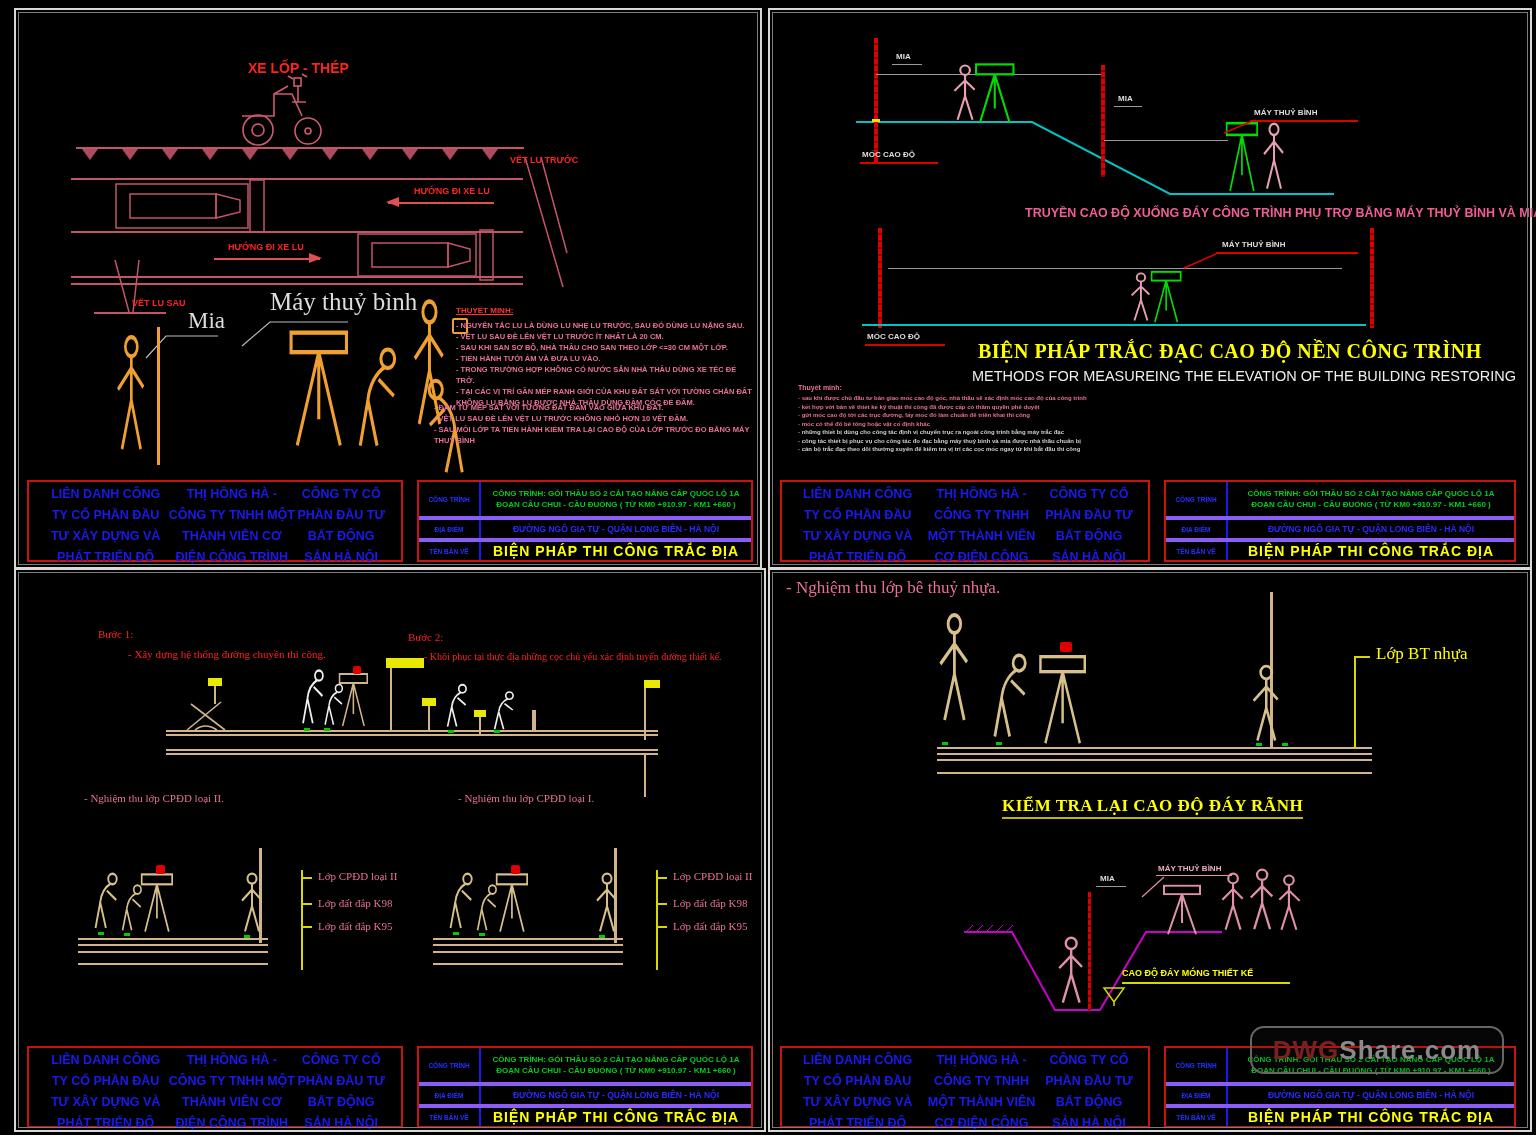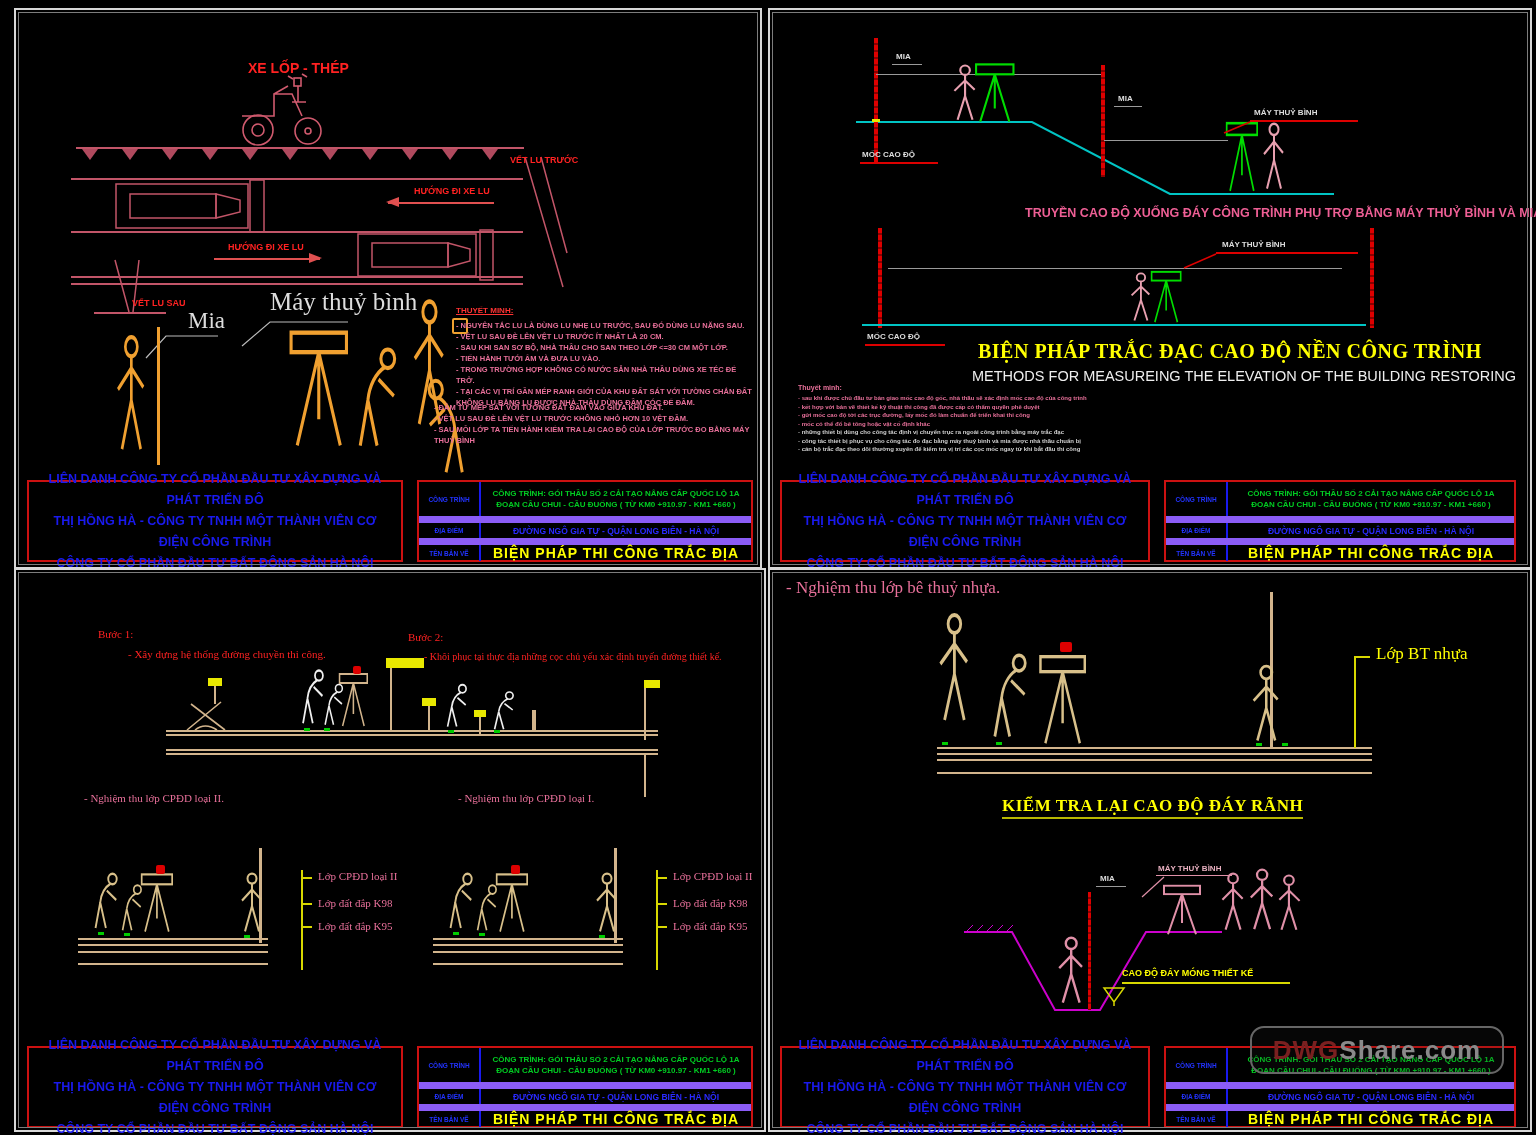--- a/index.html
+++ b/index.html
@@ -30,7 +30,7 @@
   .nt.tiny .lw{color:#cfcfcf;font-size:6px;line-height:8.5px;font-weight:bold}
   .ul{border-bottom:2px solid #b8b800;padding-bottom:1px}
   .tb{position:absolute;display:flex;gap:14px}
-  .tb-co{border:2px solid #c11;display:flex;flex-direction:column;justify-content:center;text-align:center;color:#1a1aee;font-weight:bold;font-size:12.5px;line-height:21px;padding:2px 14px;box-sizing:border-box}
+  .tb-co{border:2px solid #c11;display:flex;flex-direction:row;justify-content:center;text-align:center;color:#1a1aee;font-weight:bold;font-size:12.5px;line-height:21px;padding:2px 14px;box-sizing:border-box}
   .tb-rt{border:2px solid #c11;display:grid;grid-template-rows:34px 22px 1fr;box-sizing:border-box}
   .tb-row{display:grid;grid-template-columns:62px 1fr;border-top:7px solid #8b5cf6}
   .tb-row.first{border-top:none}

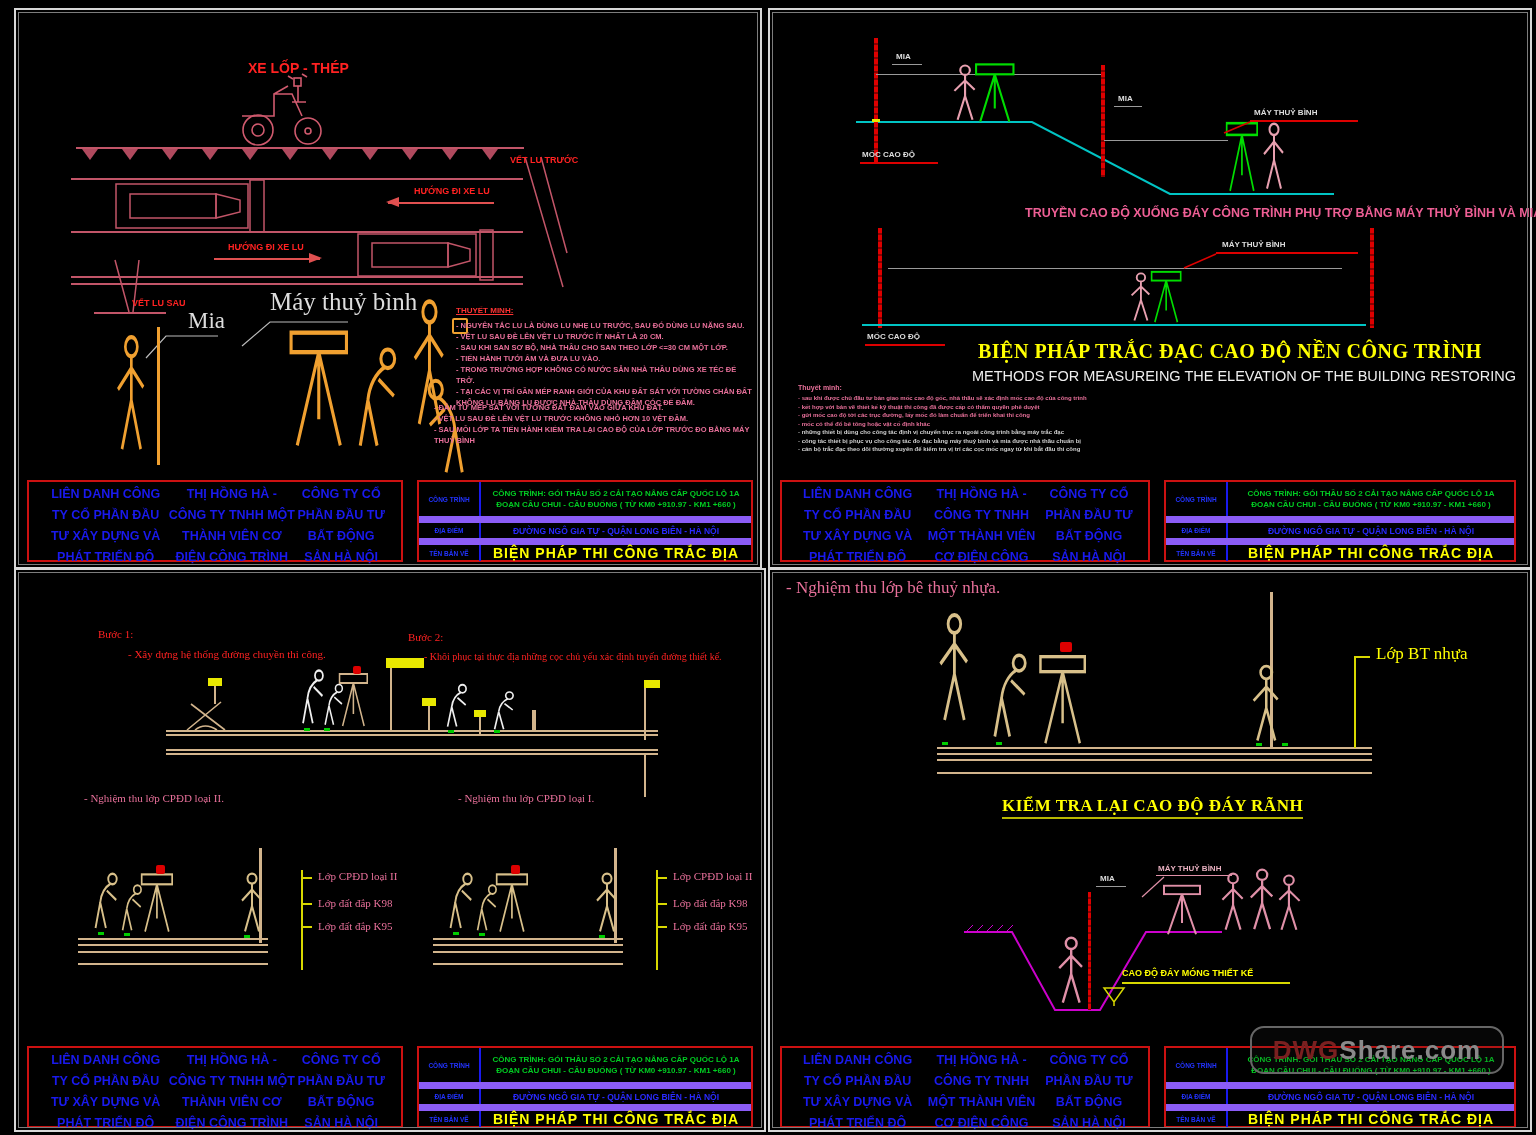--- a/index.html
+++ b/index.html
@@ -32,7 +32,7 @@
   .tb{position:absolute;display:flex;gap:14px}
   .tb-co{border:2px solid #c11;display:flex;flex-direction:row;justify-content:center;text-align:center;color:#1a1aee;font-weight:bold;font-size:12.5px;line-height:21px;padding:2px 14px;box-sizing:border-box}
   .tb-rt{border:2px solid #c11;display:grid;grid-template-rows:34px 22px 1fr;box-sizing:border-box}
-  .tb-row{display:grid;grid-template-columns:62px 1fr;border-top:7px solid #8b5cf6}
+  .tb-row{display:grid;grid-template-columns:62px 1fr;border-top:4px solid #8b5cf6}
   .tb-row.first{border-top:none}
   .tb-lab{border-right:2px solid #1a1aee;color:#2233ff;font-size:6.5px;font-weight:bold;display:flex;align-items:center;justify-content:center}
   .tb-val{display:flex;flex-direction:column;align-items:center;justify-content:center;text-align:center;font-weight:bold}

